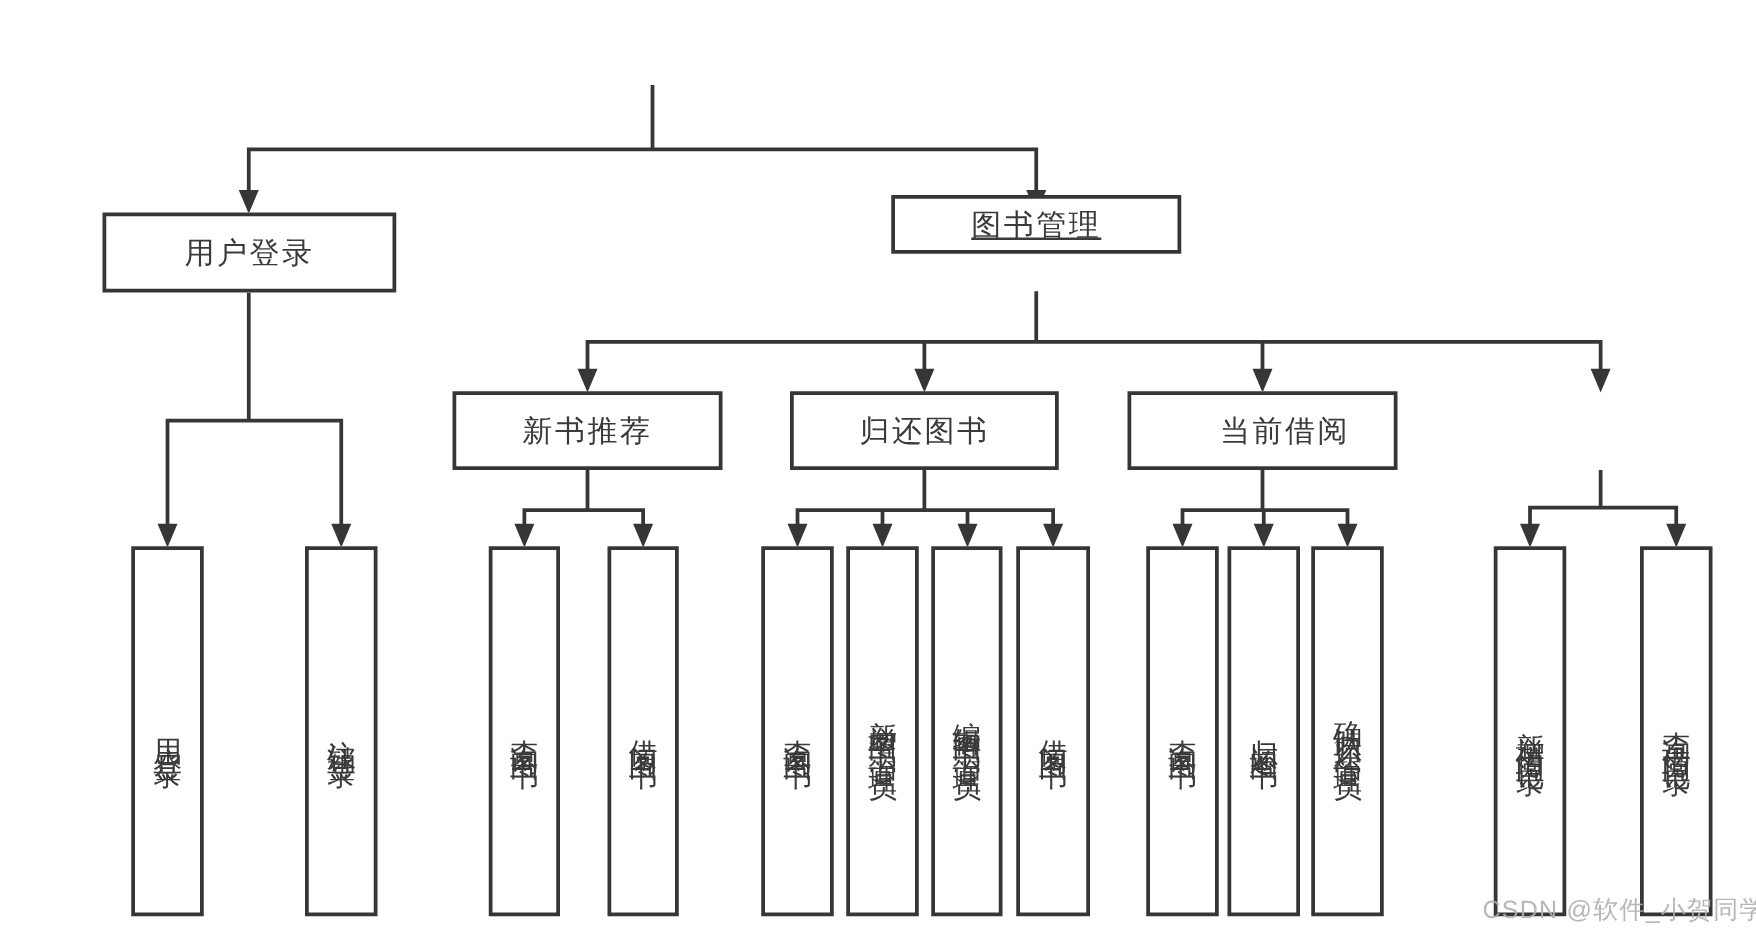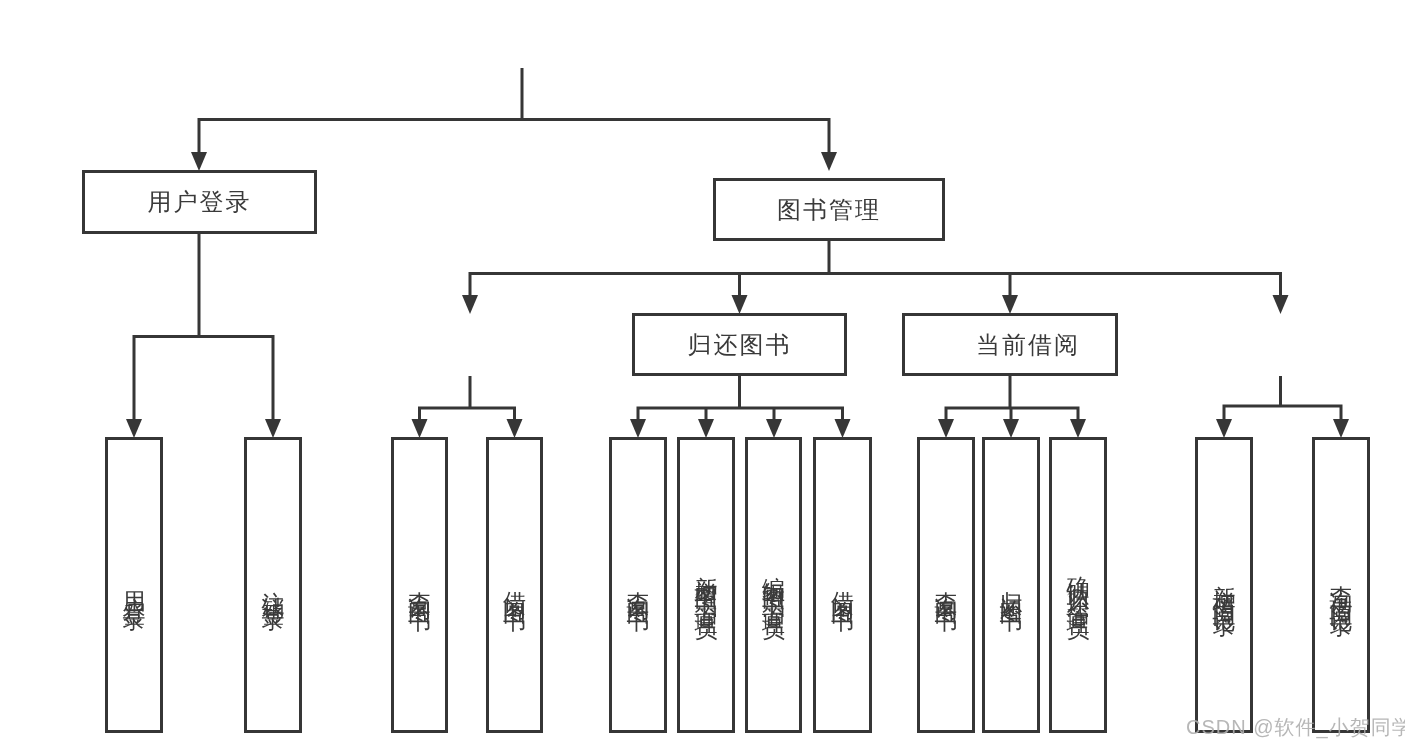--- a/index.html
+++ b/index.html
@@ -49,7 +49,7 @@
   .n-root   { left: 22px;   top: 13px;  width: 1001px; height: 55px; }
   
   .n-l2-0   { left: 82px;   top: 170px; width: 235px;  height: 64px; }
-  .n-l2-1   { left: 713px;  top: 178px; width: 232px;  height: 63px; }
+  .n-l2-1   { left: 713px;  top: 156px; width: 232px;  height: 47px; text-decoration: underline; }
   
   .n-l3-0   { left: 362px;  top: 313px; width: 216px;  height: 63px; }
   .n-l3-1   { left: 632px;  top: 313px; width: 215px;  height: 63px; }

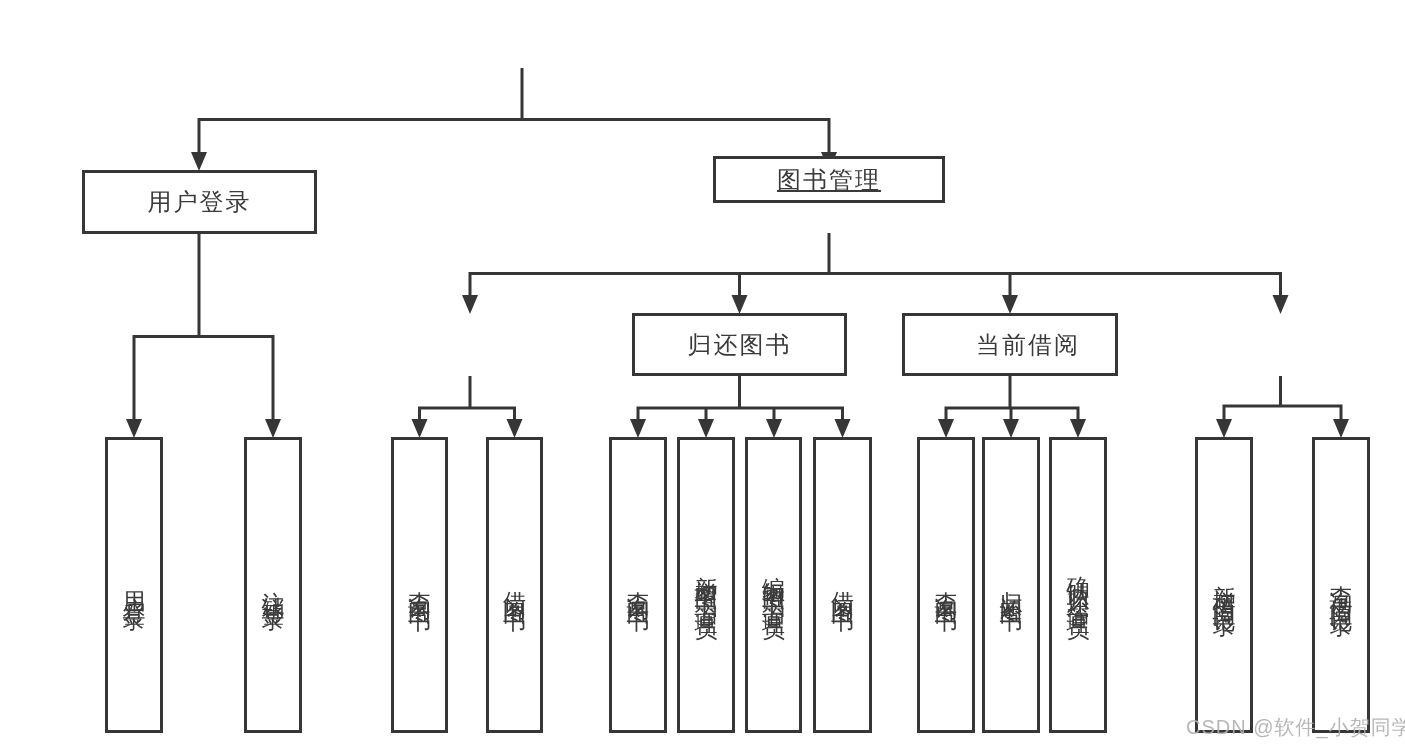--- a/index.html
+++ b/index.html
@@ -141,6 +141,9 @@
     <span class="hlabel">图书管理</span>
   </div>
 
+  <div class="node n-l3-0">
+    <span class="hlabel">新书推荐</span>
+  </div>
   <div class="node n-l3-1">
     <span class="hlabel">归还图书</span>
   </div>

